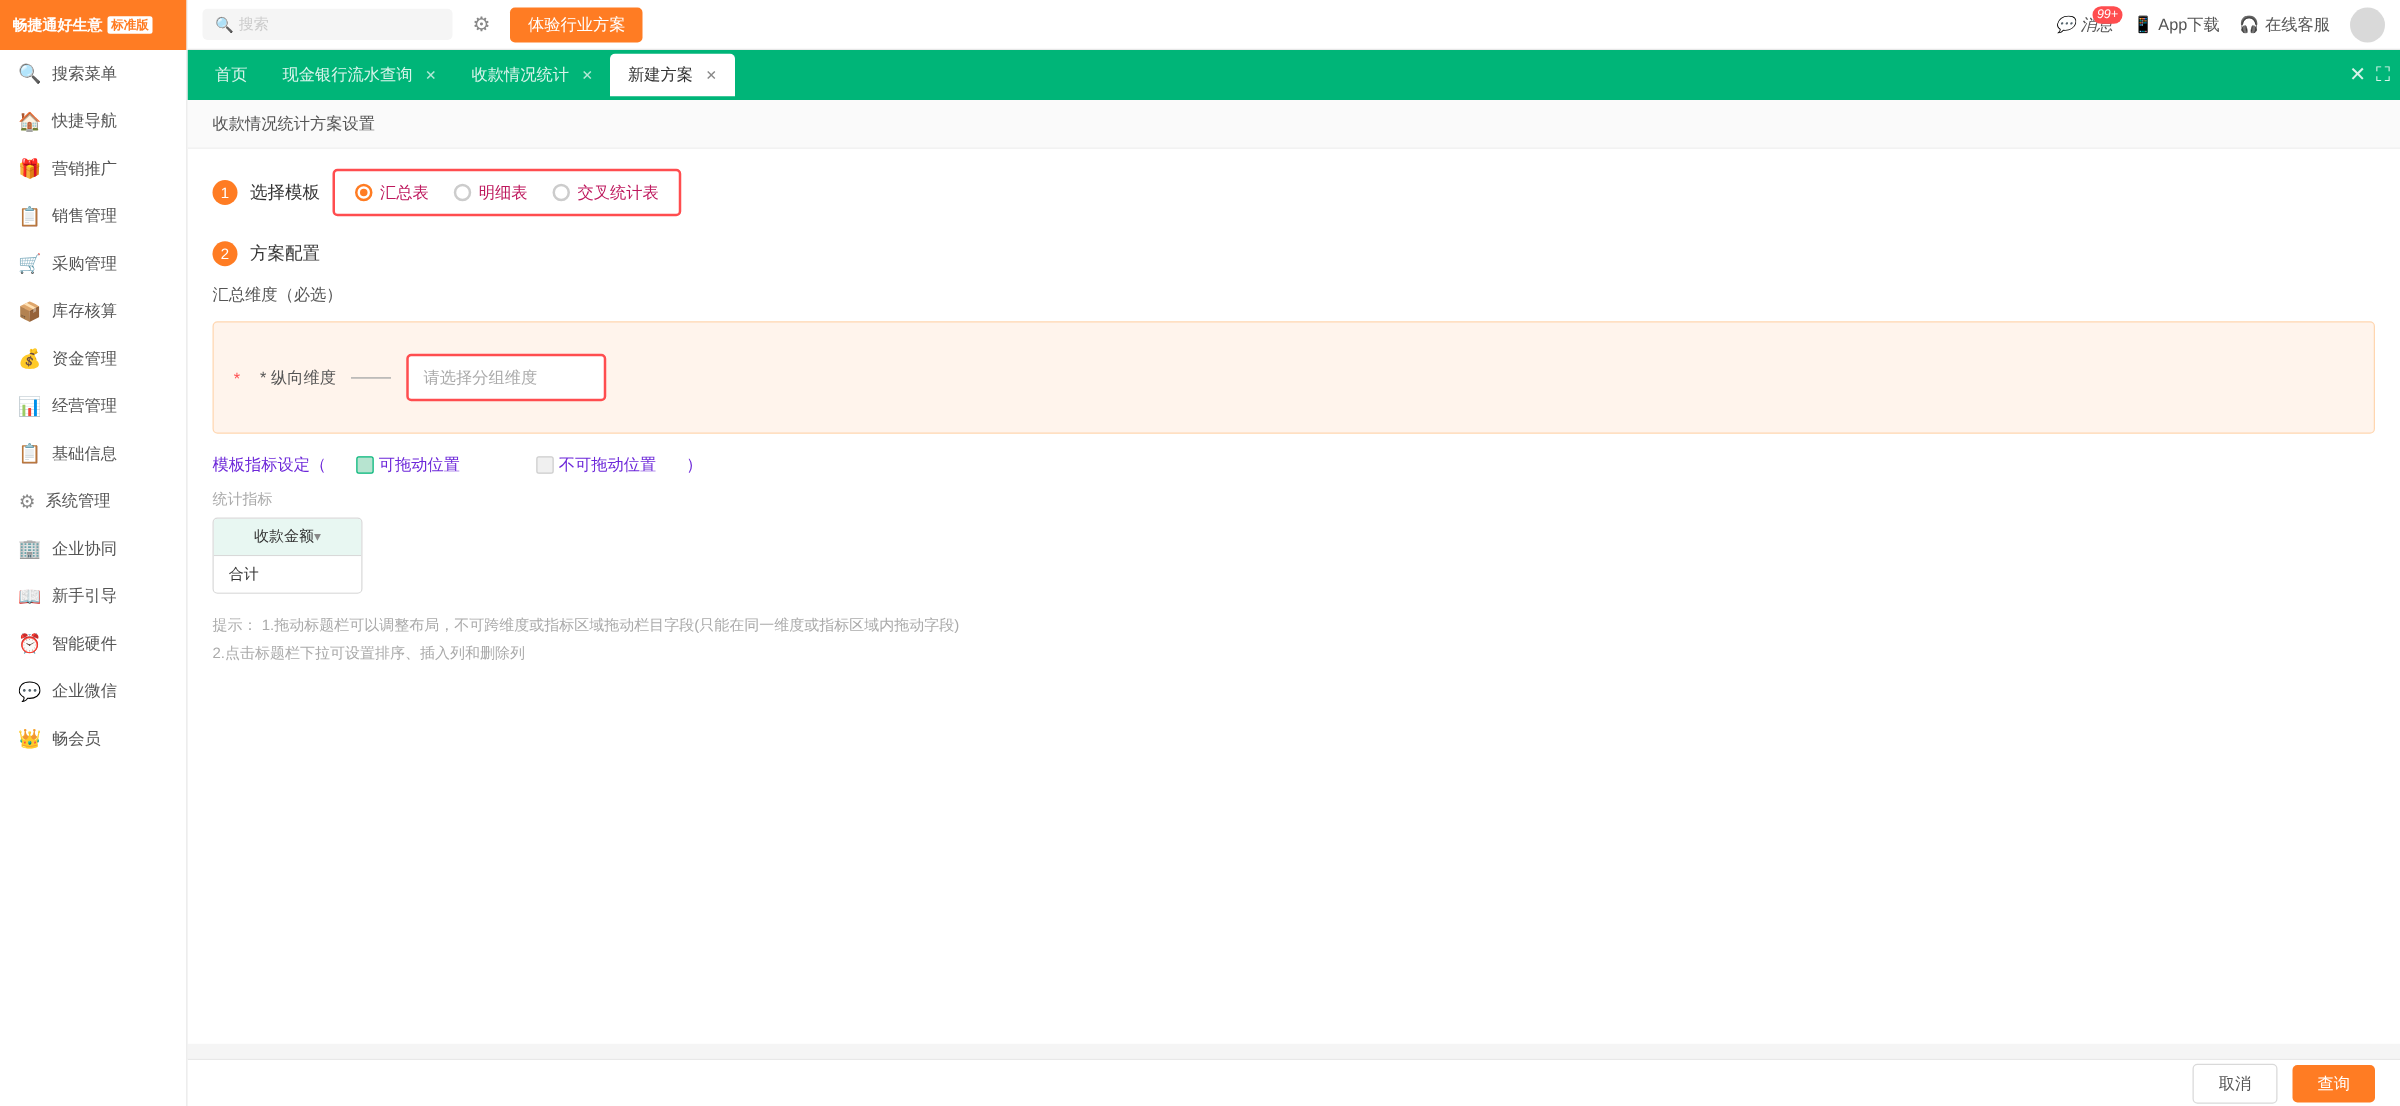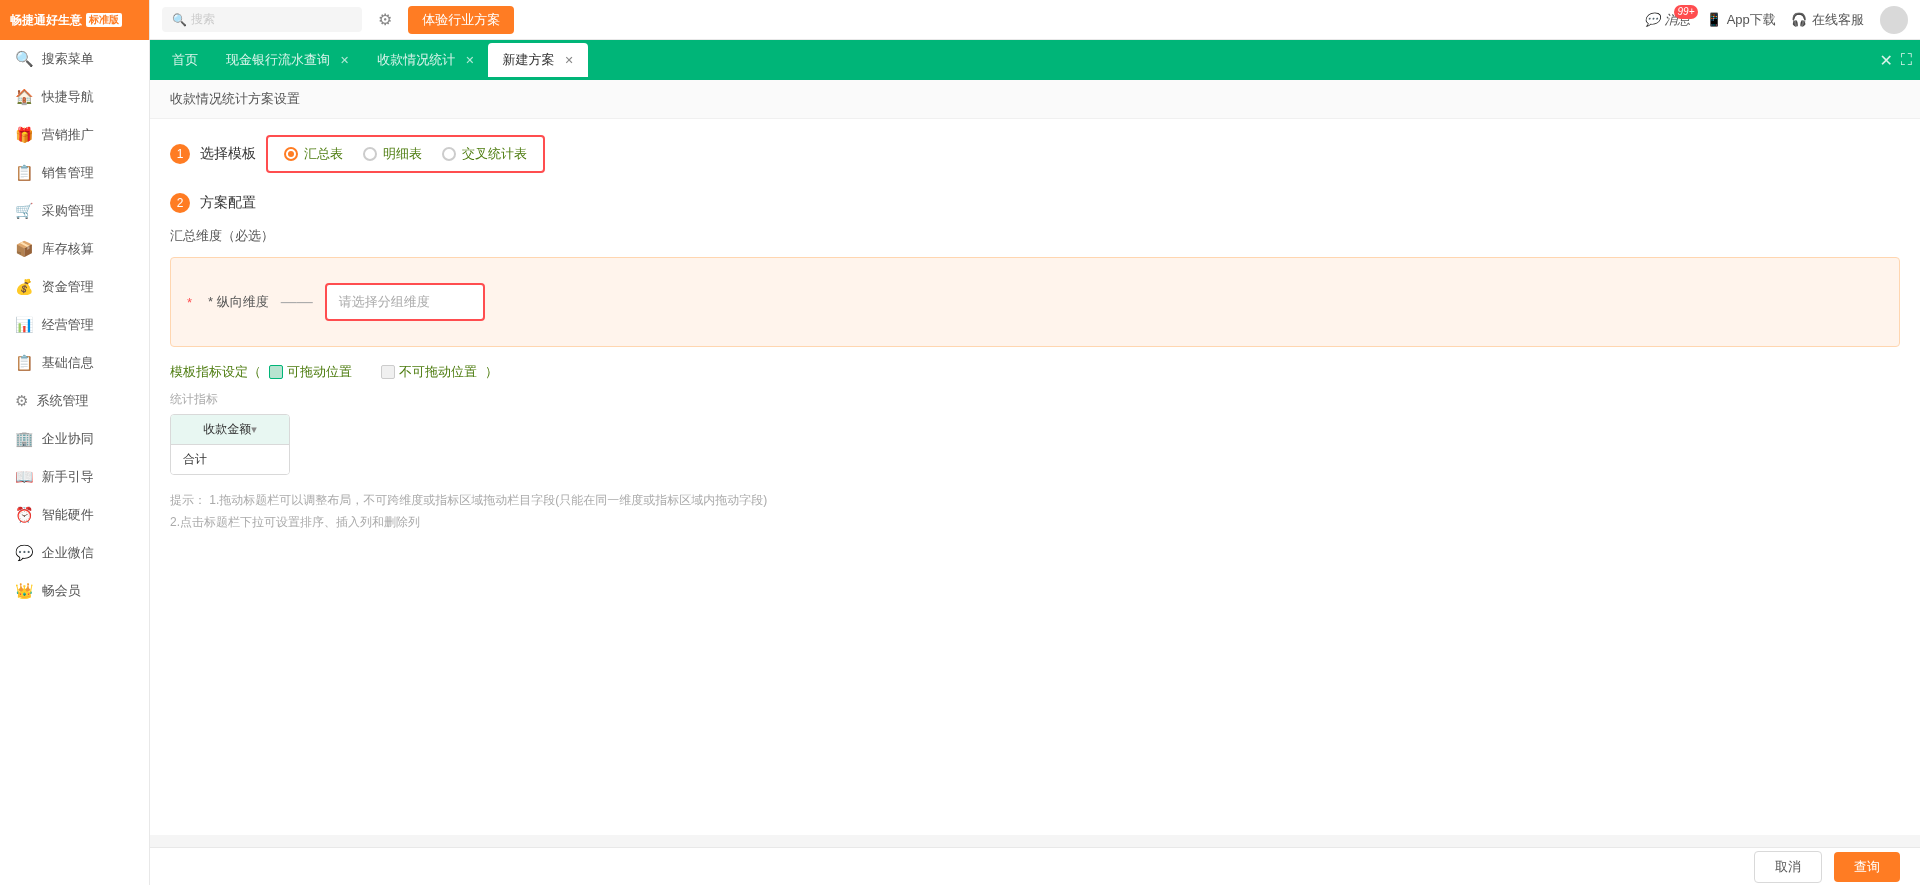--- a/index.html
+++ b/index.html
@@ -177,7 +177,7 @@
       padding: 8px 16px;
       display: inline-flex;
     }
-    .radio-option { display: flex; align-items: center; gap: 6px; cursor: pointer; font-size: 13px; color: #4d7c0f; }
+    .radio-option { display: flex; align-items: center; gap: 6px; cursor: pointer; font-size: 13px; color: #be185d; }
     .radio-dot {
       width: 14px; height: 14px;
       border-radius: 50%;

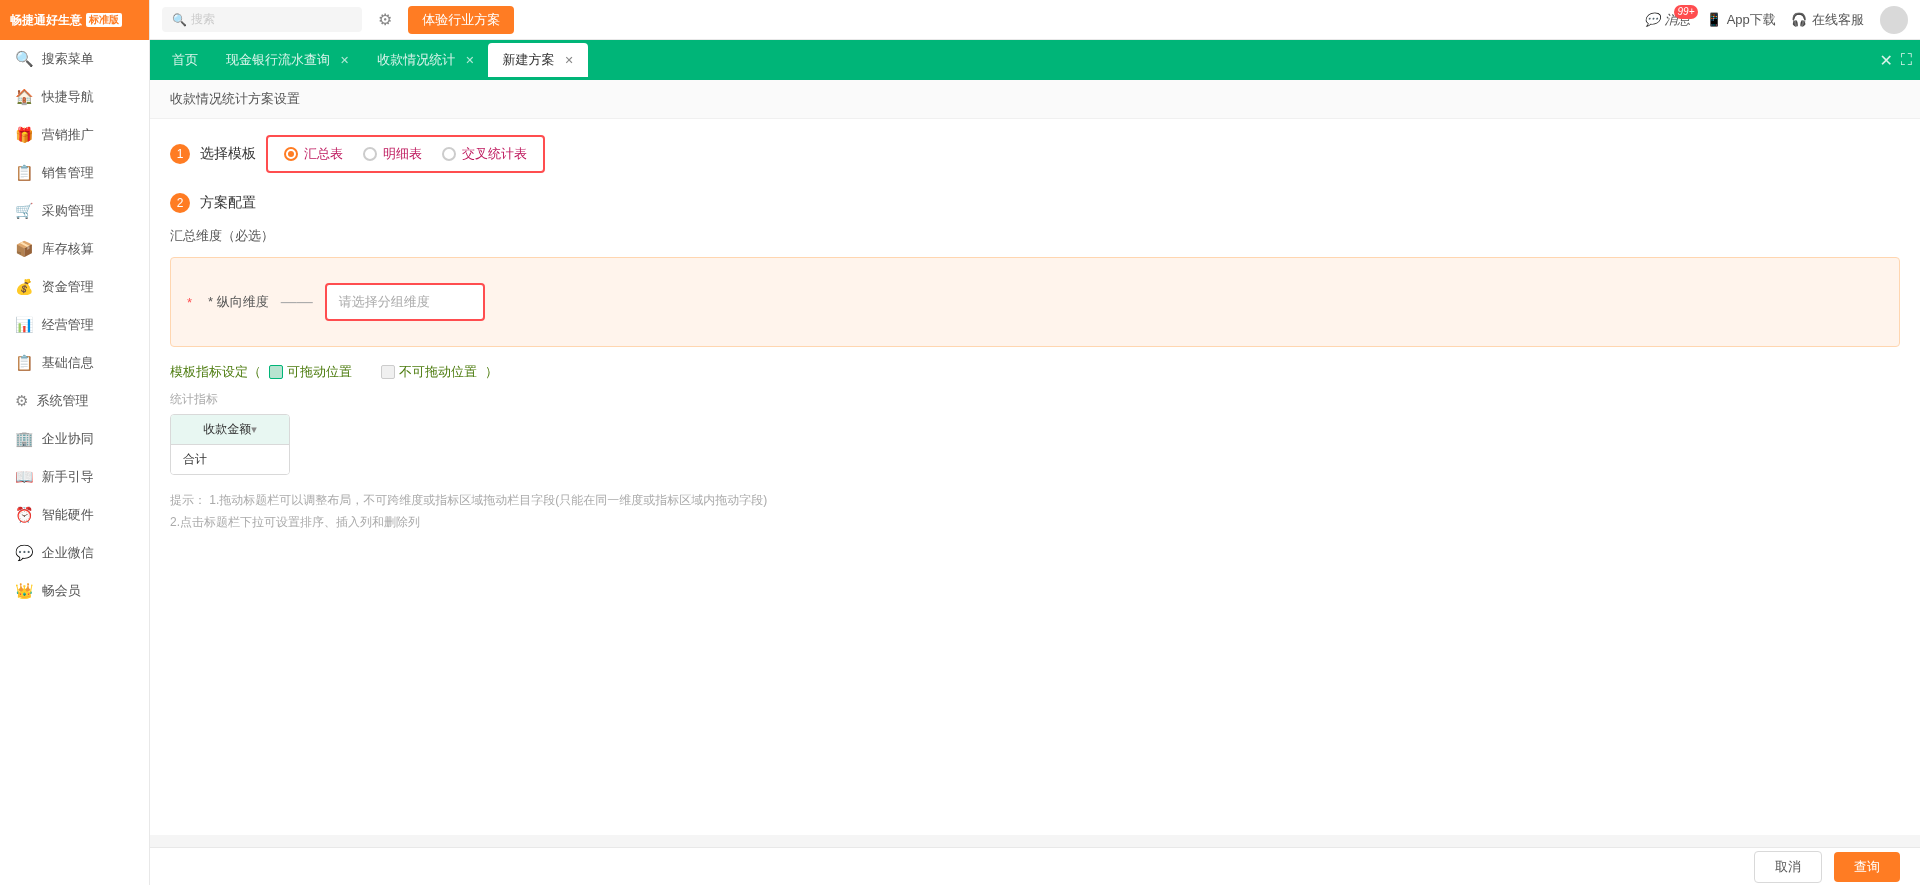--- a/index.html
+++ b/index.html
@@ -228,10 +228,10 @@
     .indicator-label-row {
       display: flex;
       align-items: center;
-      gap: 8px;
+      gap: 24px;
       margin-bottom: 10px;
       font-size: 13px;
-      color: #4d7c0f;
+      color: #6d28d9;
     }
     .legend-item { display: flex; align-items: center; gap: 4px; }
     .legend-box {

